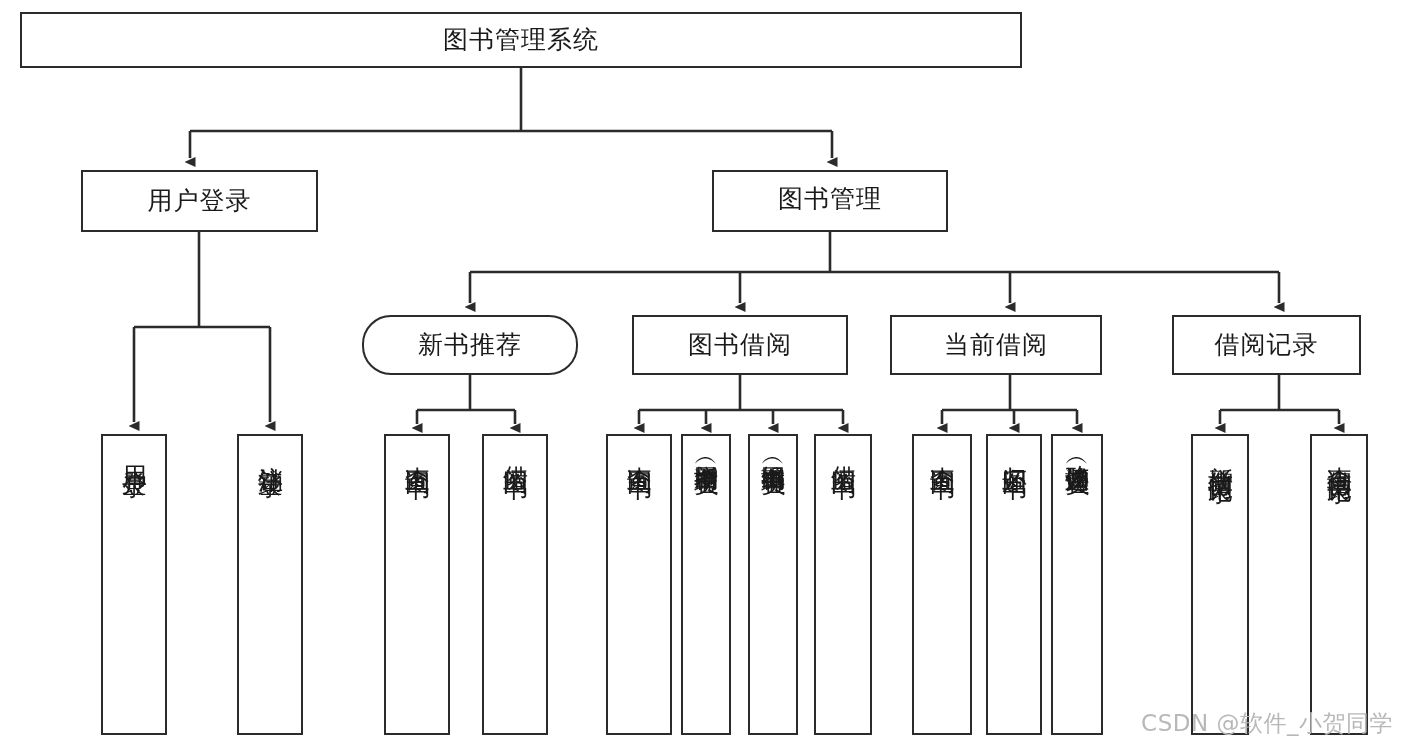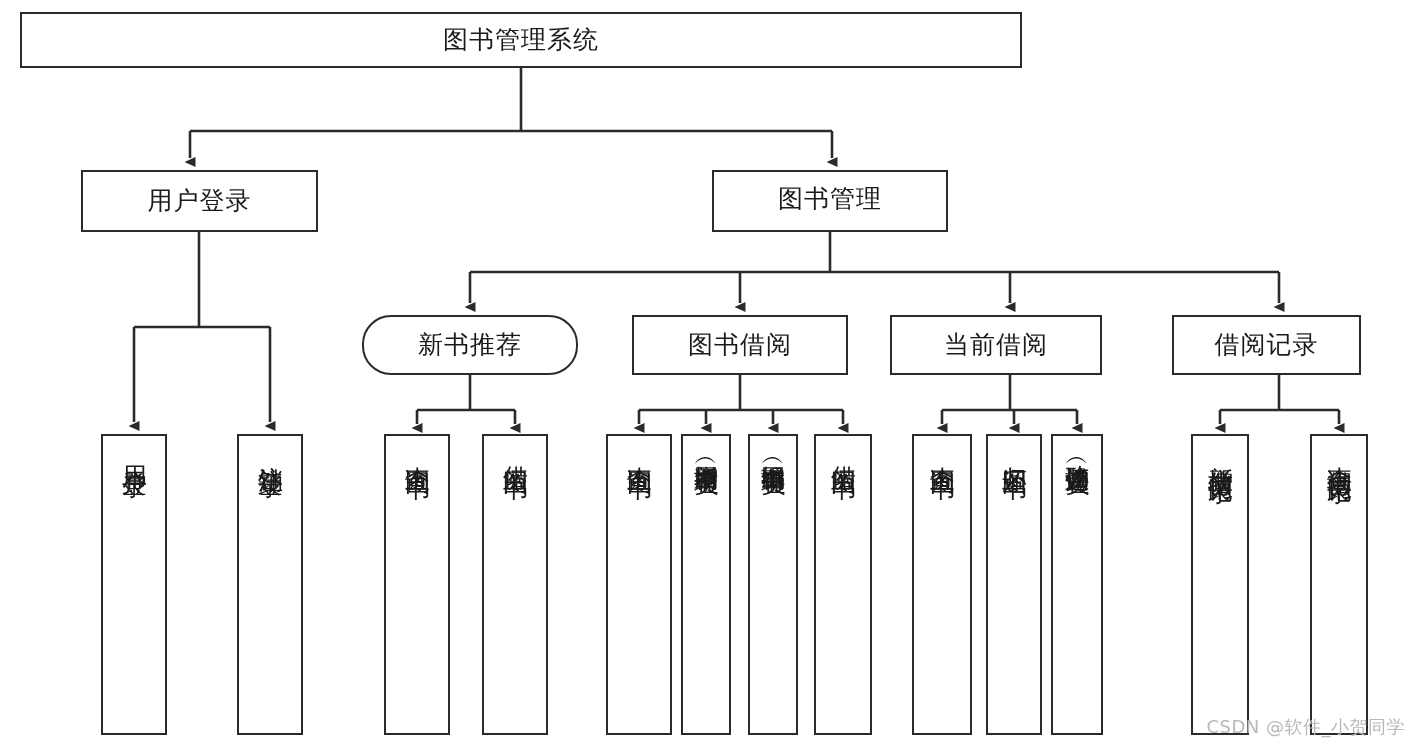--- a/index.html
+++ b/index.html
@@ -66,9 +66,9 @@
   }
   #watermark {
     position: absolute;
-    right: 0;
+    right: 12px;
     bottom: 8px;
-    font-size: 18px;
+    font-size: 23px;
     color: #b8b8b8;
     letter-spacing: 0.5px;
     white-space: nowrap;

